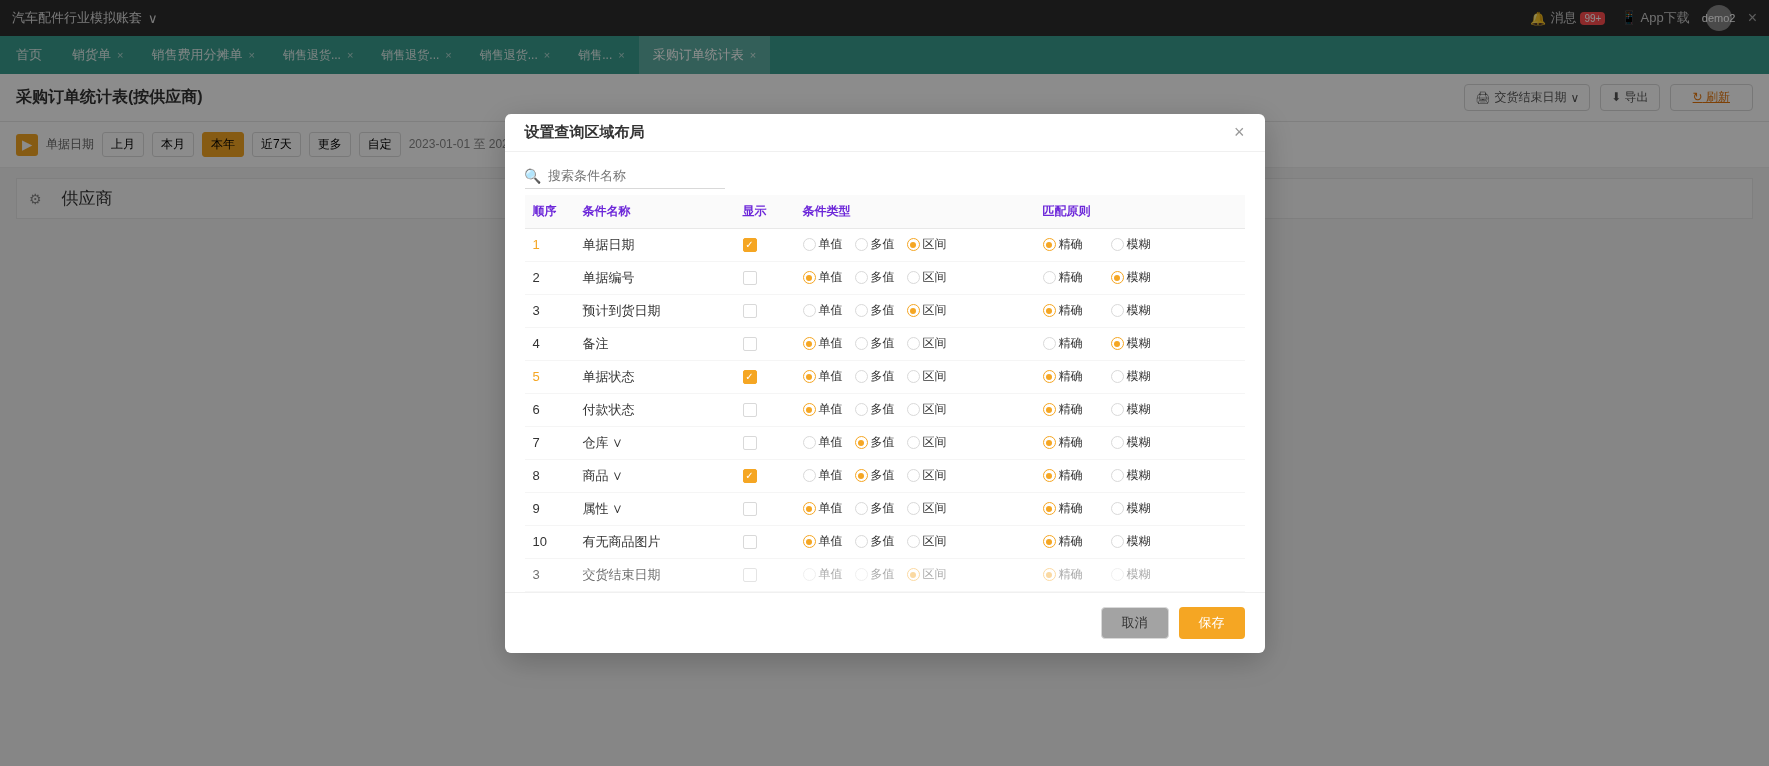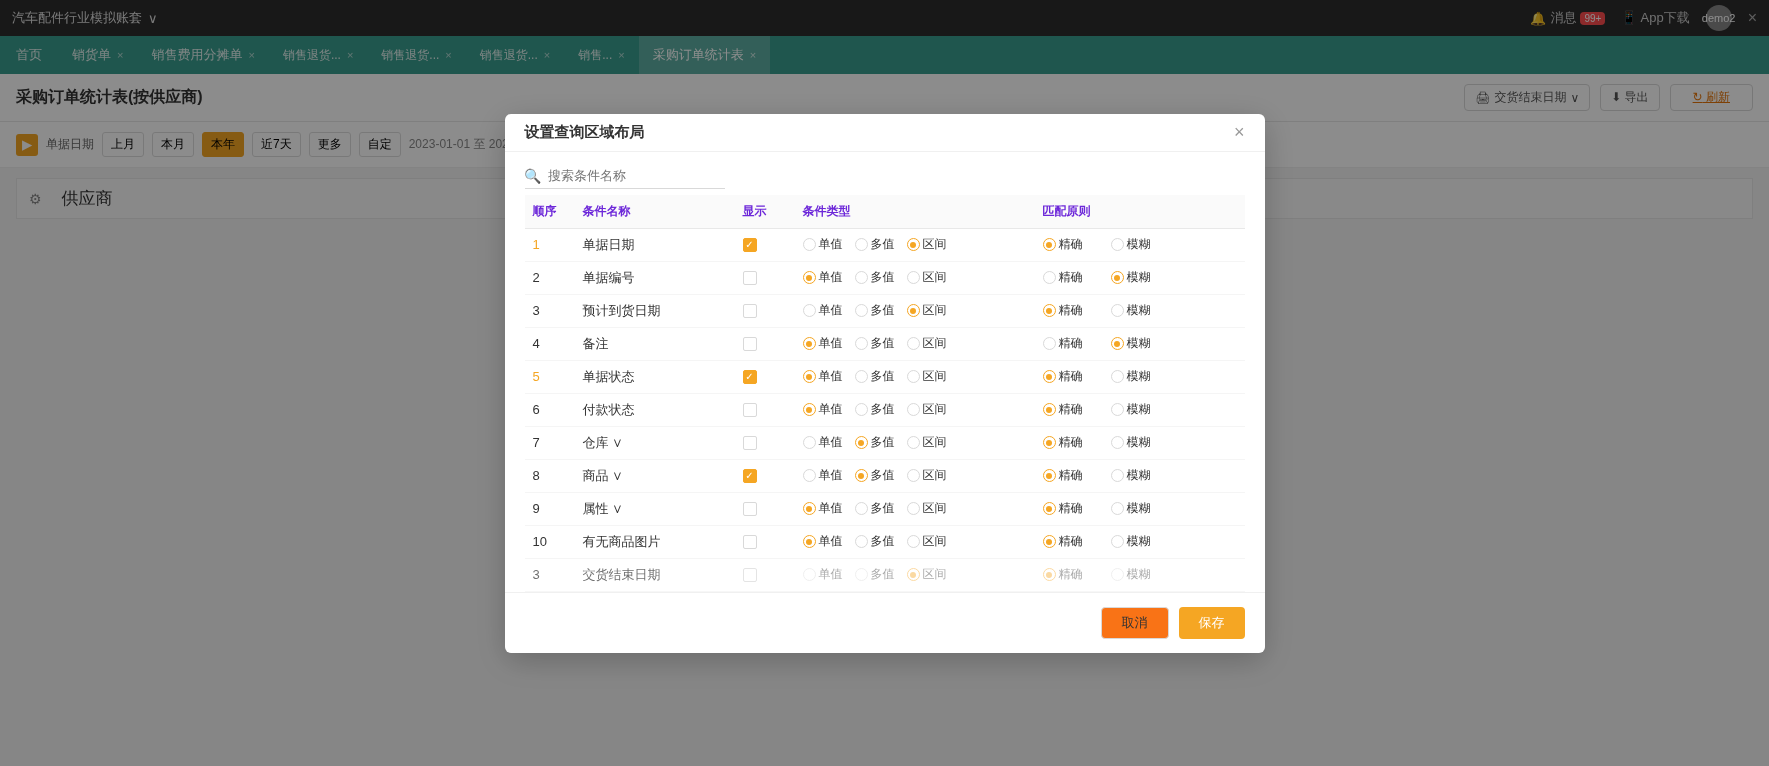--- a/index.html
+++ b/index.html
@@ -213,7 +213,7 @@
       gap: 10px;
       border-top: 1px solid #f0f0f0;
     }
-    .btn-cancel { padding: 6px 20px; border: 1px solid #d9d9d9; background: #f97316; border-radius: 4px; cursor: pointer; font-size: 13px; color: #333; }
+    .btn-cancel { padding: 6px 20px; border: 1px solid #d9d9d9; background: #a3a3a3; border-radius: 4px; cursor: pointer; font-size: 13px; color: #333; }
     .btn-save { padding: 6px 20px; border: none; background: #f5a623; color: #fff; border-radius: 4px; cursor: pointer; font-size: 13px; font-weight: 500; }
 
     

